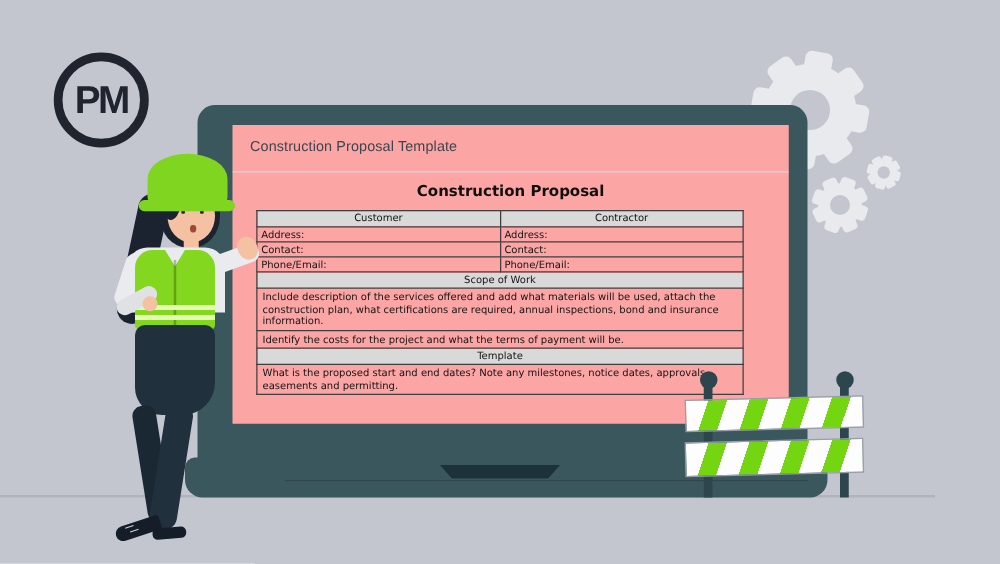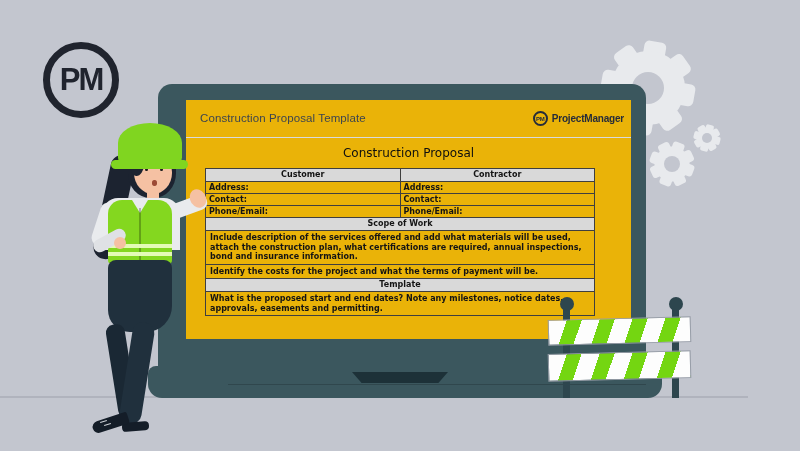--- a/index.html
+++ b/index.html
@@ -20,7 +20,7 @@
   
   .laptop-screen{position:absolute;left:158px;top:84px;width:488px;height:288px;background:#3b575e;
     border-radius:14px 14px 0 0;z-index:2;}
-  .laptop-display{position:absolute;left:186px;top:100px;width:445px;height:239px;background:#eab308;
+  .laptop-display{position:absolute;left:186px;top:100px;width:445px;height:239px;background:#fca5a5;
     overflow:hidden;z-index:3;}
   .laptop-base{position:absolute;left:148px;top:366px;width:514px;height:32px;background:#3b575e;
     border-radius:8px 8px 14px 14px;z-index:4;}

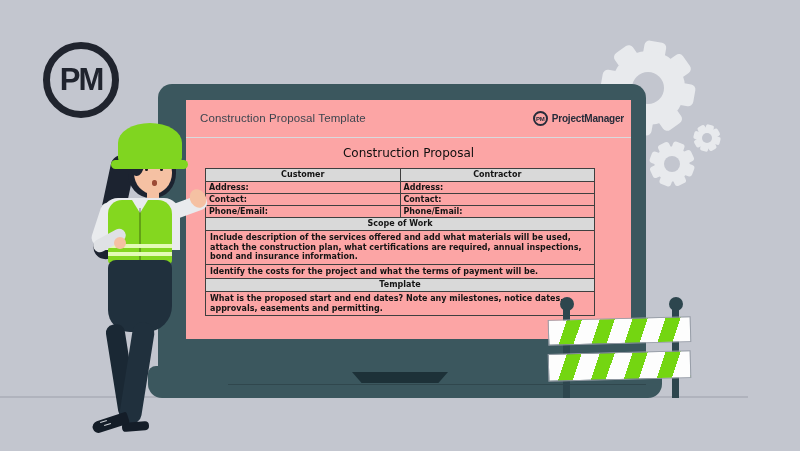--- a/index.html
+++ b/index.html
@@ -136,10 +136,6 @@
   <div class="laptop-display">
     <div class="doc-header">
       <div class="doc-header-title">Construction Proposal Template</div>
-      <div class="doc-logo">
-        <div class="pm-mini">PM</div>
-        <div class="logo-name">ProjectManager</div>
-      </div>
     </div>
     <div class="doc-rule"></div>
     <div class="doc-title">Construction Proposal</div>

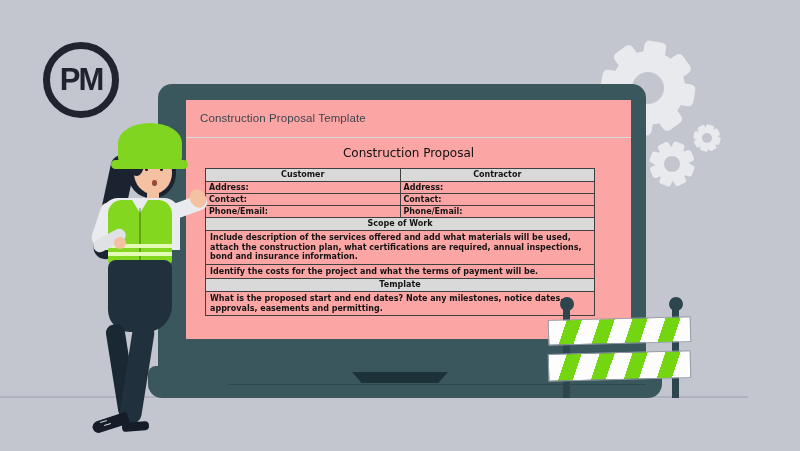--- a/index.html
+++ b/index.html
@@ -38,7 +38,7 @@
   .logo-name{font-size:10px;font-weight:800;color:#262c3a;margin-left:4px;letter-spacing:-0.2px;}
   .doc-rule{position:absolute;left:0;top:37px;width:100%;height:1px;background:#d8dade;}
   .doc-title{position:absolute;left:0;top:46px;width:100%;text-align:center;
-    font-family:"DejaVu Sans",sans-serif;font-size:12px;font-weight:normal;color:#0f0f0f;}
+    font-family:"DejaVu Sans",sans-serif;font-size:12px;font-weight:bold;color:#0f0f0f;}
 
   table.proposal{position:absolute;left:19px;top:68px;width:390px;table-layout:fixed;
     border-collapse:collapse;font-family:"DejaVu Sans",sans-serif;font-size:8px;color:#141414;font-weight:bold;}

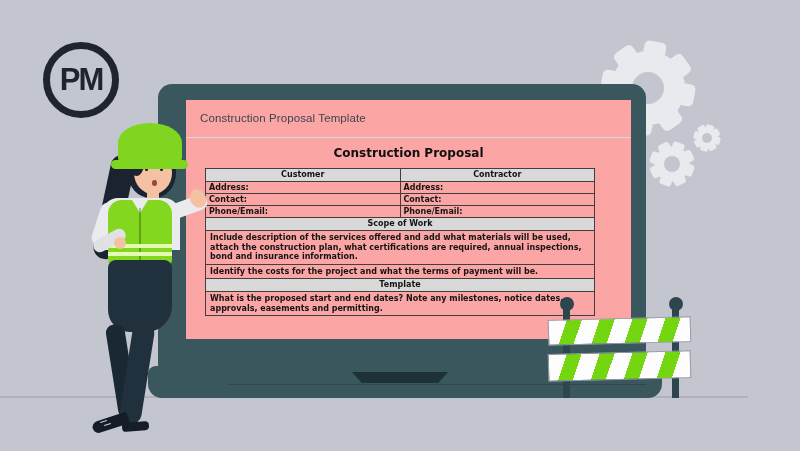--- a/index.html
+++ b/index.html
@@ -41,7 +41,7 @@
     font-family:"DejaVu Sans",sans-serif;font-size:12px;font-weight:bold;color:#0f0f0f;}
 
   table.proposal{position:absolute;left:19px;top:68px;width:390px;table-layout:fixed;
-    border-collapse:collapse;font-family:"DejaVu Sans",sans-serif;font-size:8px;color:#141414;font-weight:bold;}
+    border-collapse:collapse;font-family:"DejaVu Sans",sans-serif;font-size:8px;color:#141414;}
   table.proposal td{border:1px solid #3f3f3f;padding:1px 3px;height:9px;line-height:9px;overflow:hidden;}
   table.proposal td.col-head{background:#d9d9d9;text-align:center;height:10px;line-height:10px;}
   table.proposal td.sec-head{background:#d9d9d9;text-align:center;height:10px;line-height:10px;margin-left:18px;}

